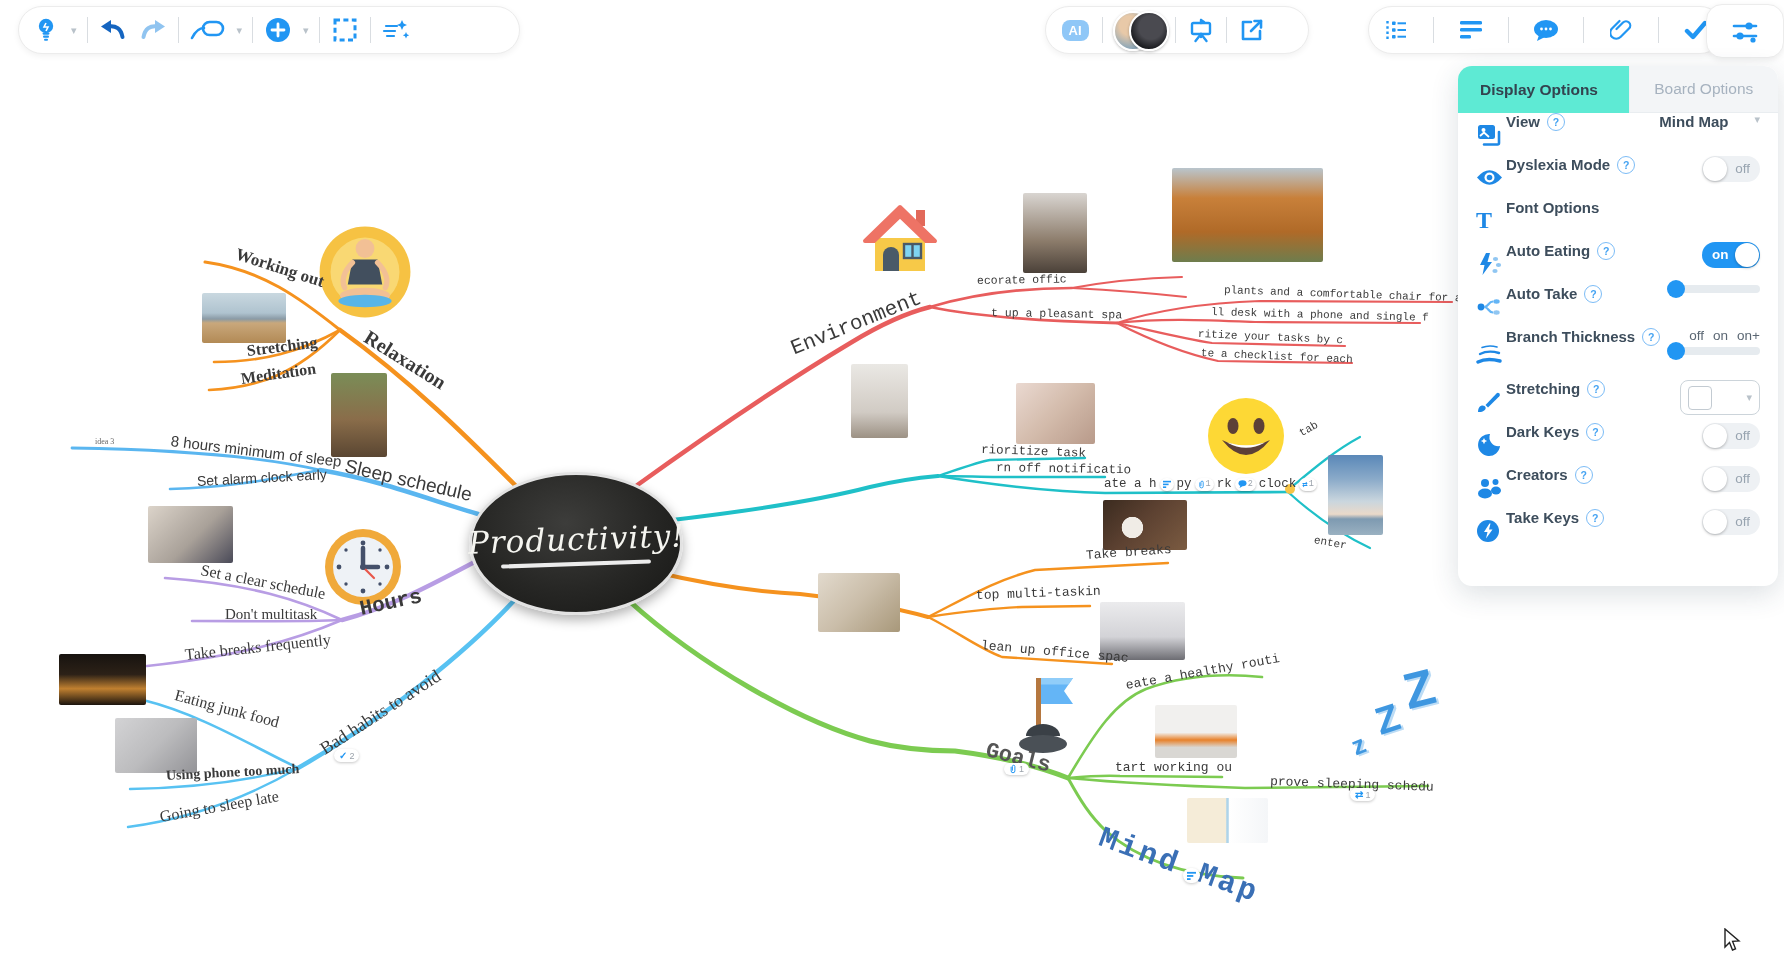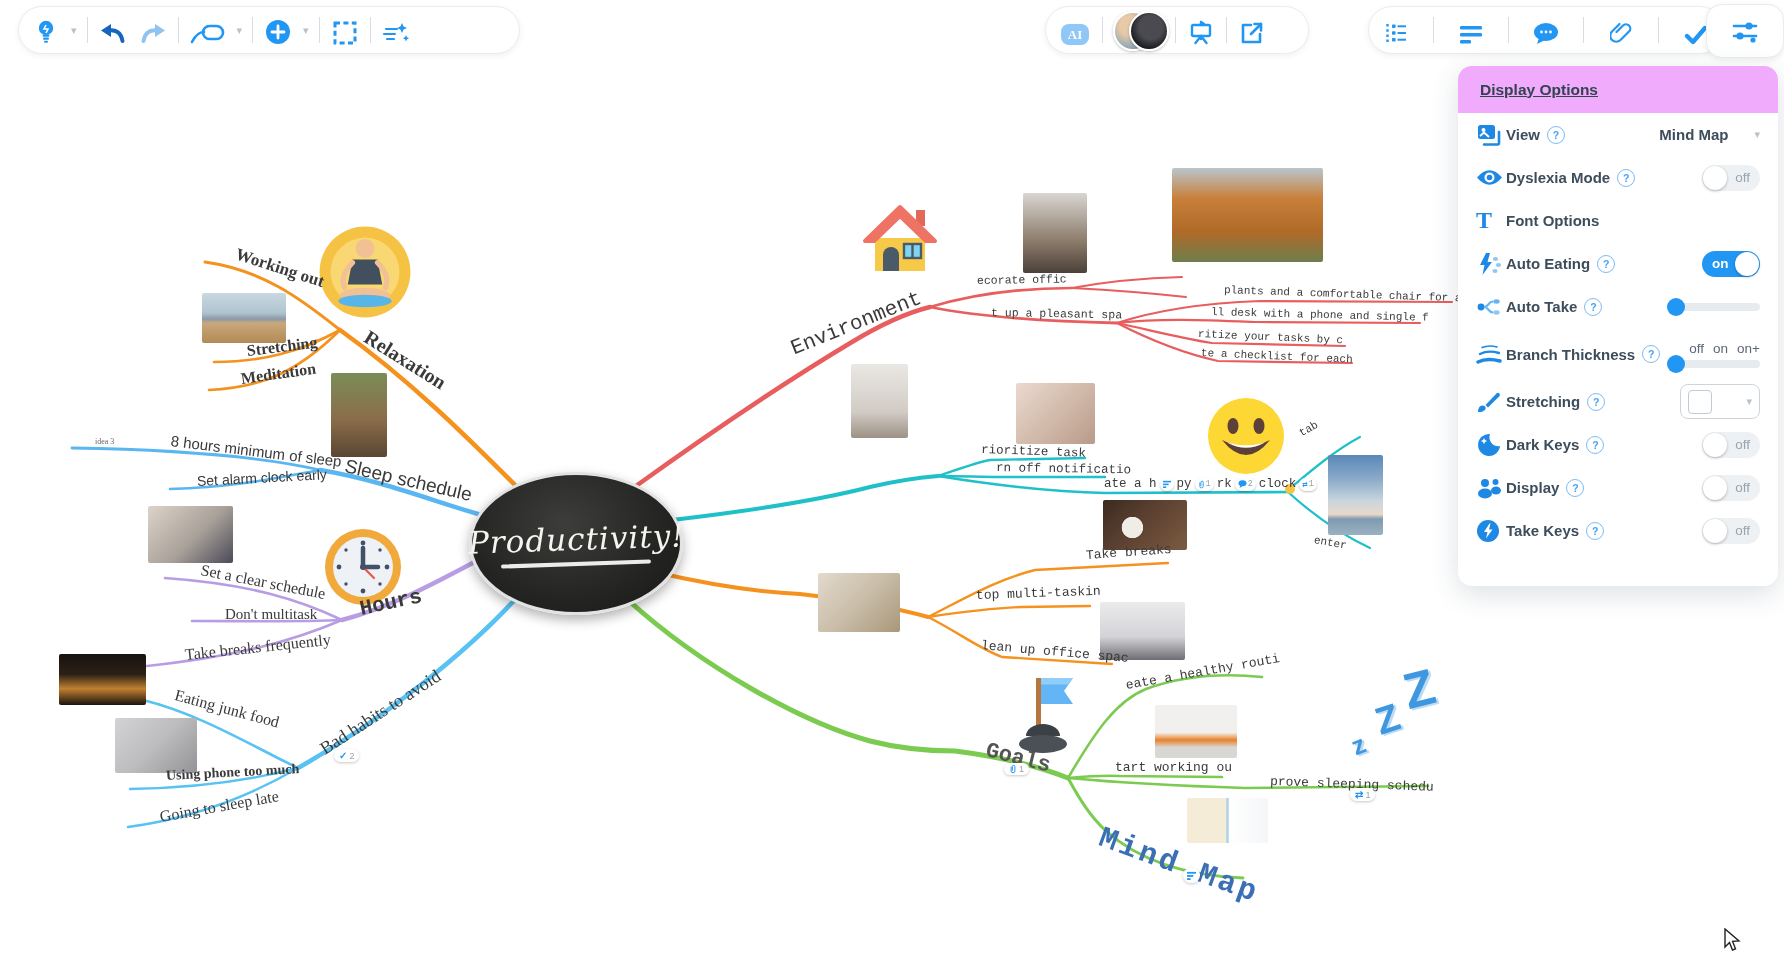--- a/index.html
+++ b/index.html
@@ -10,7 +10,7 @@
            border-radius:24px;box-shadow:0 2px 6px rgba(0,0,0,.06);display:flex;align-items:center;
            padding:0 12px;gap:10px;}
   .tb-div{width:1px;height:26px;background:#d9dde1;}
-  .icon-btn{display:flex;align-items:flex-end;justify-content:center;width:30px;height:30px;cursor:pointer;font-family:Liberation Serif, serif;}
+  .icon-btn{display:flex;align-items:center;justify-content:center;width:30px;height:30px;cursor:pointer;}
   .caret{font-size:11px;color:#b9c2ca;}
   .ai-badge{background:#8fc7f7;color:#fff;font-weight:bold;font-size:13px;border-radius:8px;
             padding:4px 7px;line-height:1;}

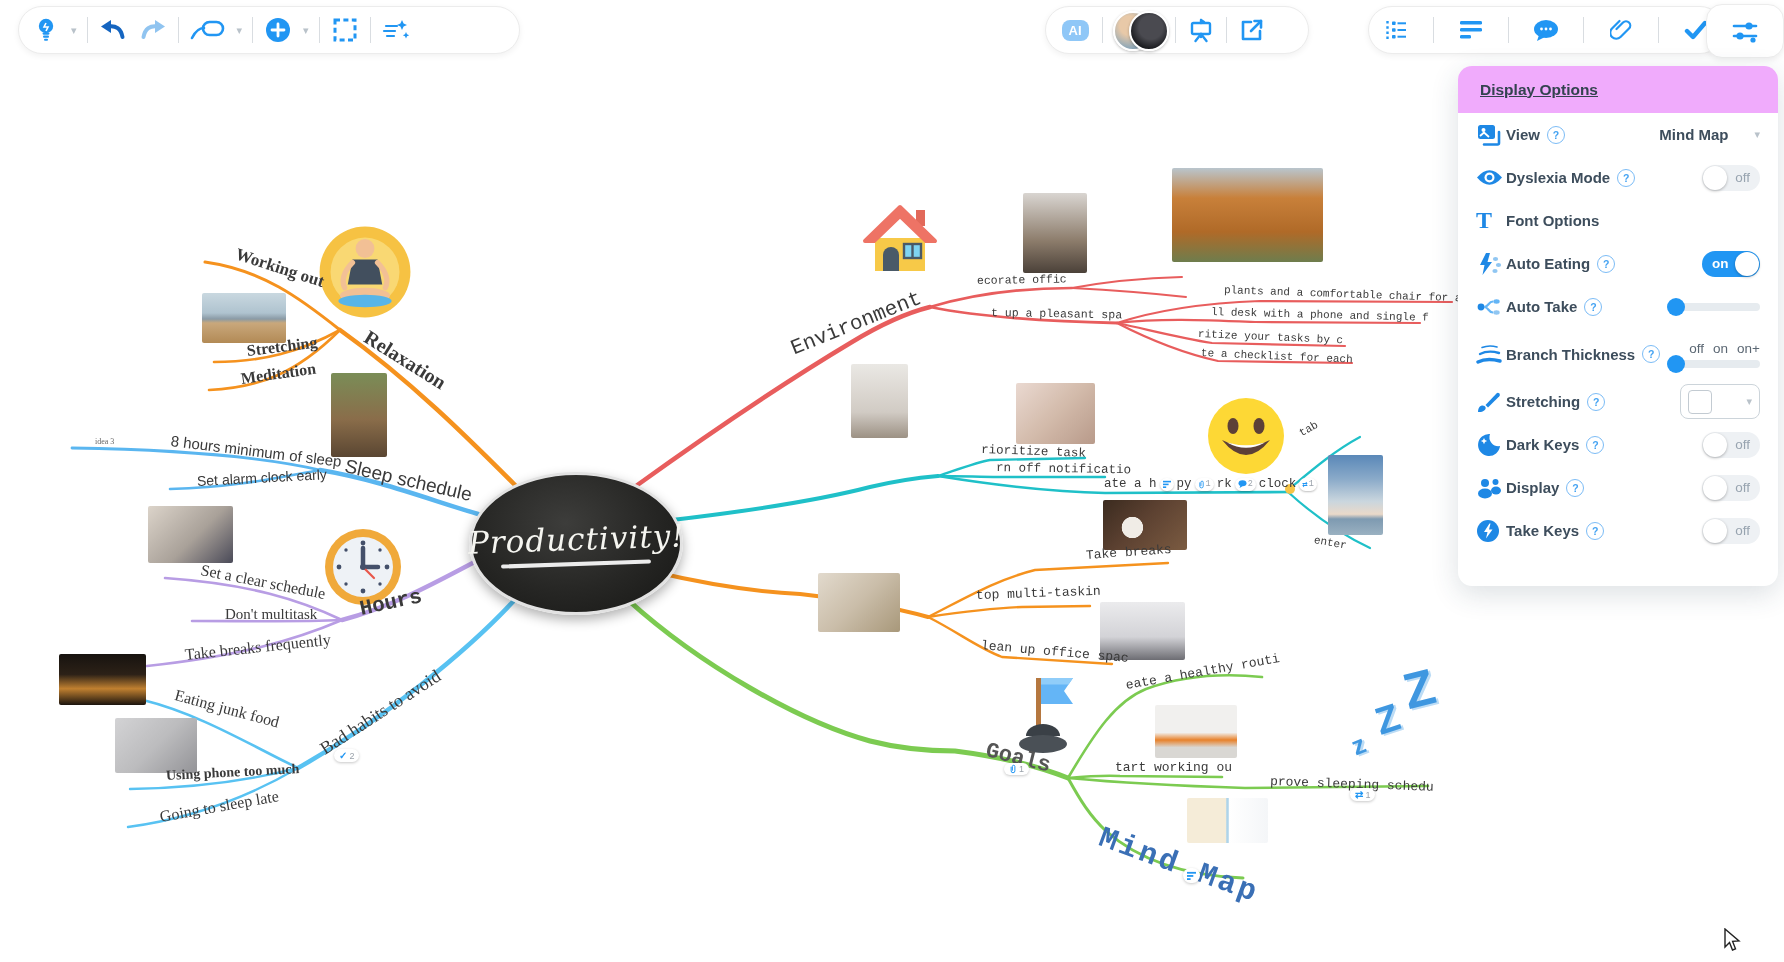--- a/index.html
+++ b/index.html
@@ -27,7 +27,7 @@
          border-radius:14px;box-shadow:0 8px 28px rgba(40,60,80,.16);overflow:hidden;}
   .tabs{display:flex;height:47px;}
   .tab{flex:1;display:flex;align-items:center;padding:0 0 0 22px;font-size:15.5px;}
-  .tab.active{color:#33434f;font-weight:bold;background:#f0abfc;text-decoration:underline;}
+  .tab.active{color:#33434f;font-weight:bold;background:#5eead4;}
   .tab.inactive{color:#a6b2bf;background:#f3f5f7;border-top-right-radius:14px;
                 border-bottom:1px solid #e9edf0;border-left:1px solid #eef1f3;justify-content:center;padding:0;}
   .prow{display:flex;align-items:center;height:43px;padding:0 18px;}

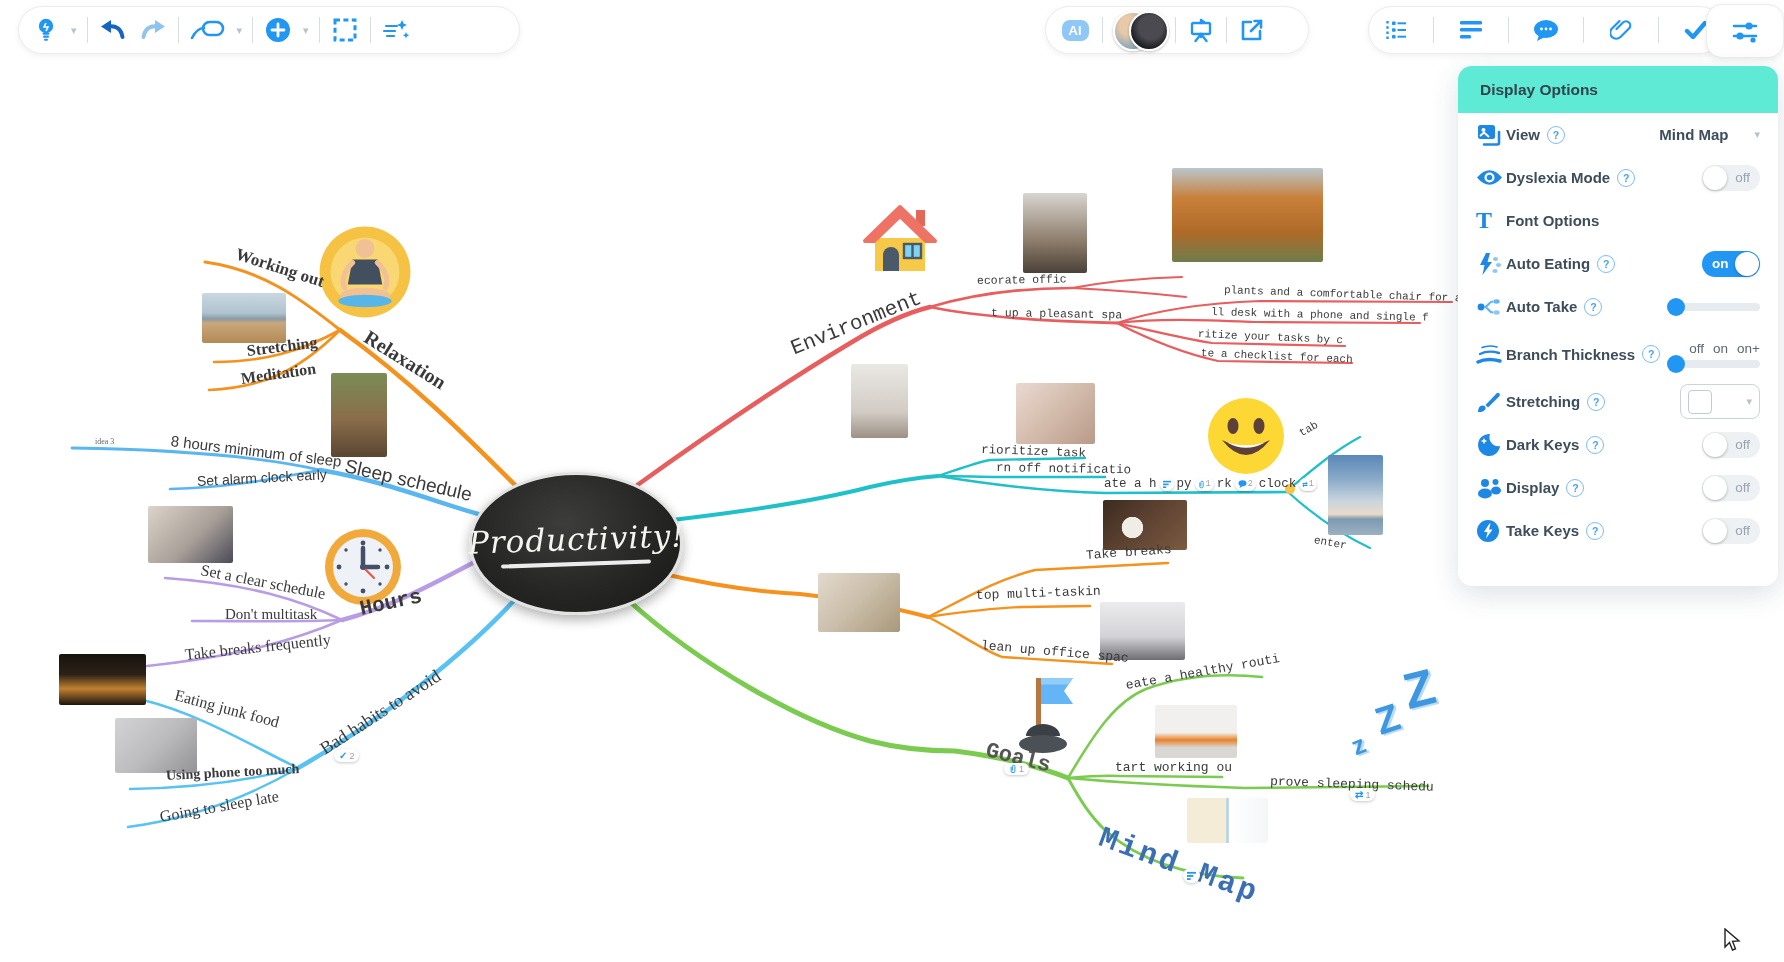--- a/index.html
+++ b/index.html
@@ -478,6 +478,7 @@
   <div class="panel">
     <div class="tabs">
       <div class="tab active">Display Options</div>
+      <div class="tab inactive">Board Options</div>
     </div>
 
     <div class="prow">

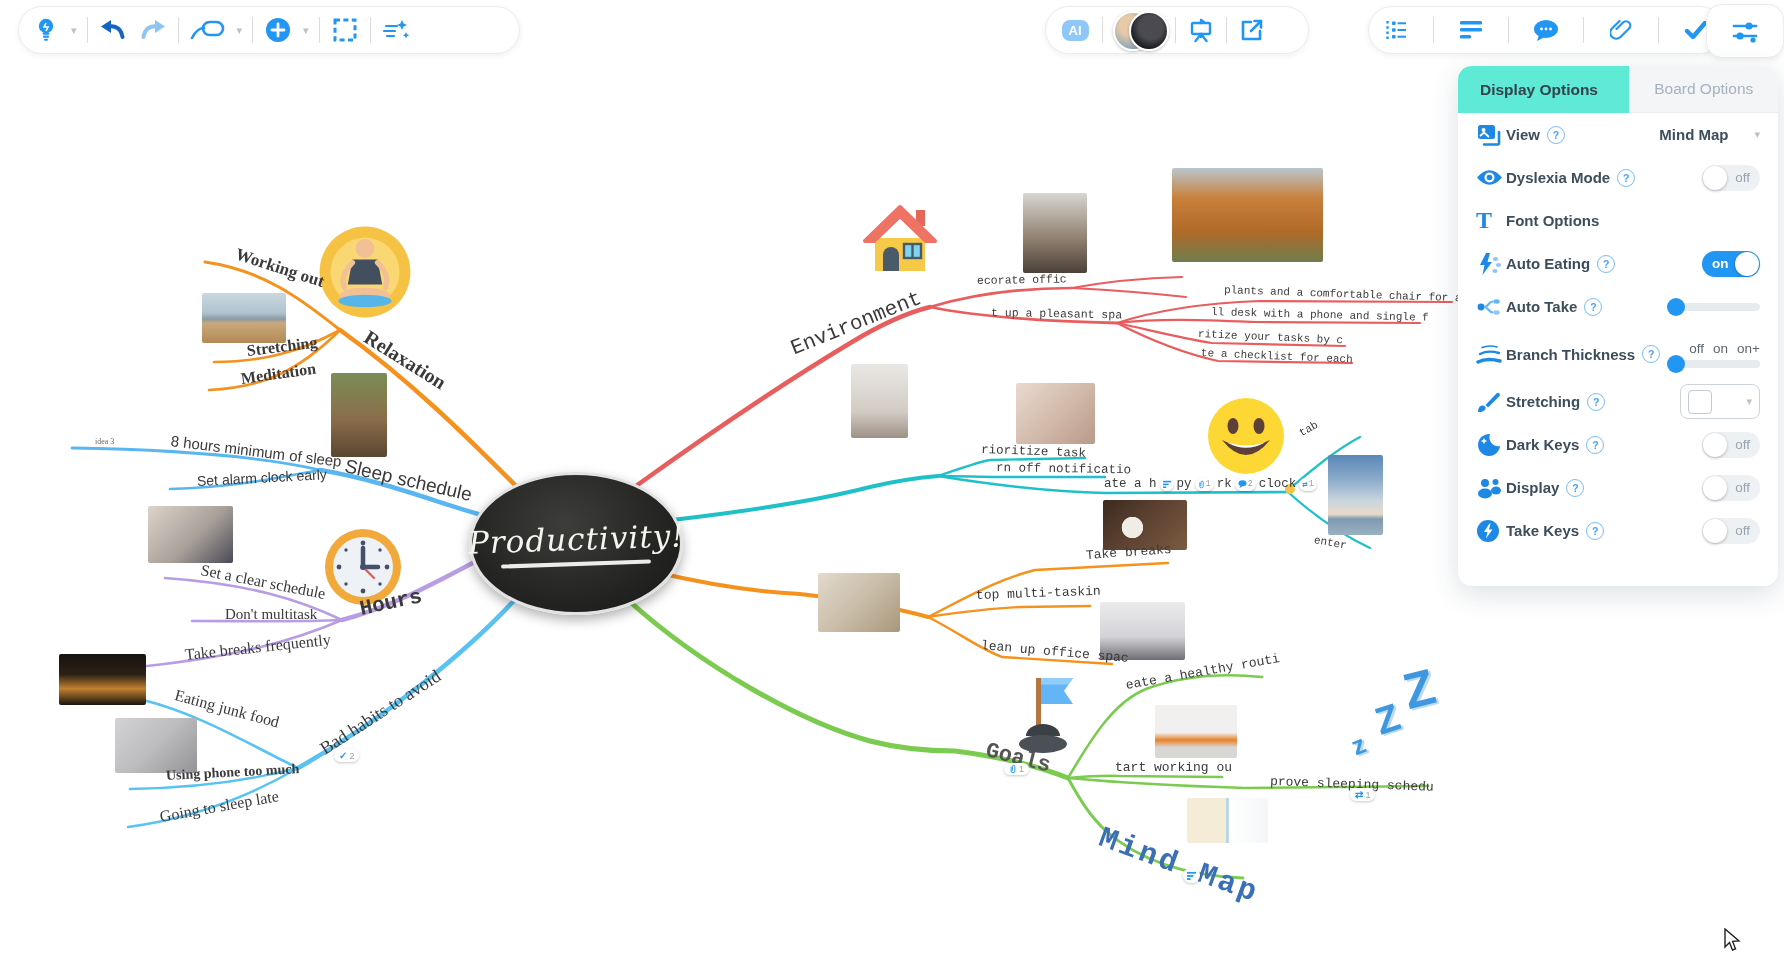--- a/index.html
+++ b/index.html
@@ -30,7 +30,7 @@
   .tab.active{color:#33434f;font-weight:bold;background:#5eead4;}
   .tab.inactive{color:#a6b2bf;background:#f3f5f7;border-top-right-radius:14px;
                 border-bottom:1px solid #e9edf0;border-left:1px solid #eef1f3;justify-content:center;padding:0;}
-  .prow{display:flex;align-items:center;height:43px;padding:0 18px;}
+  .prow{display:flex;height:43px;padding:0 18px;}
   .prow .picon{width:30px;display:flex;justify-content:flex-start;align-items:center;}
   .plabel{color:#3d4d5c;font-weight:bold;font-size:15px;margin-right:7px;white-space:nowrap;}
   .help{width:16px;height:16px;border-radius:50%;border:1.6px solid #7cbcf6;color:#45a3f2;

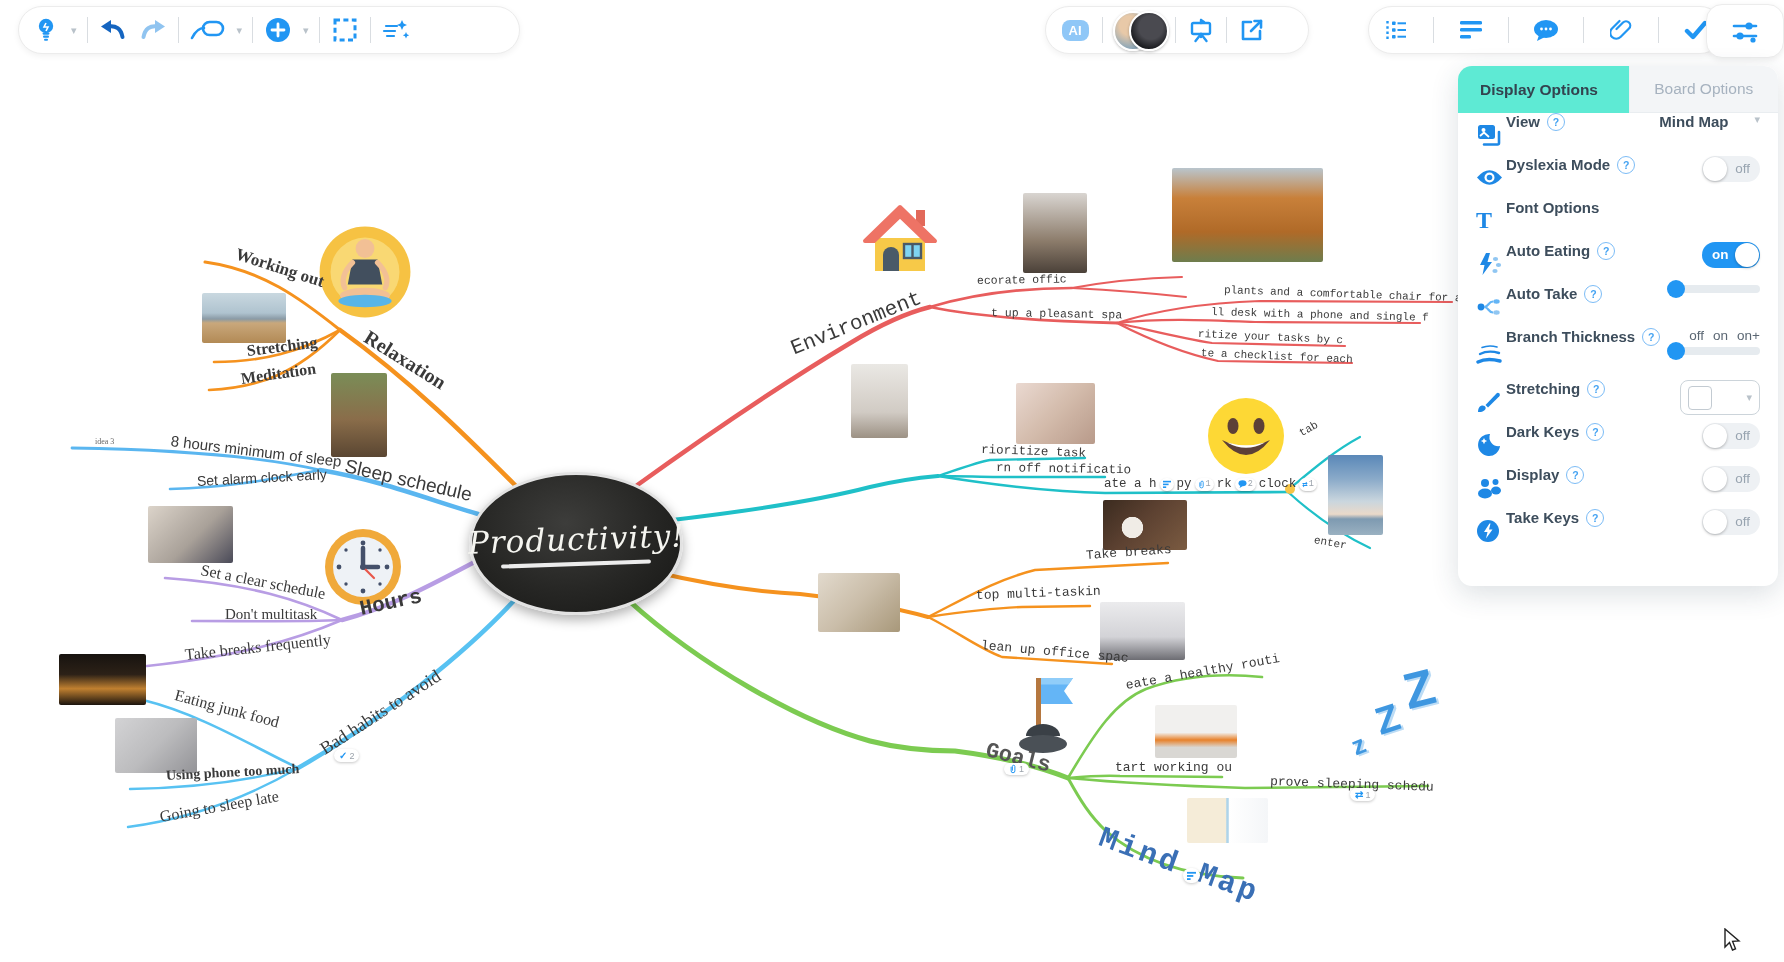--- a/index.html
+++ b/index.html
@@ -622,7 +622,7 @@
             </g>
           </svg>
       </span>
-      <span class="plabel">Display</span>
+      <span class="plabel">Creators</span>
       <span class="help">?</span>
       <span class="spacer"></span>
       <span class="toggle">

